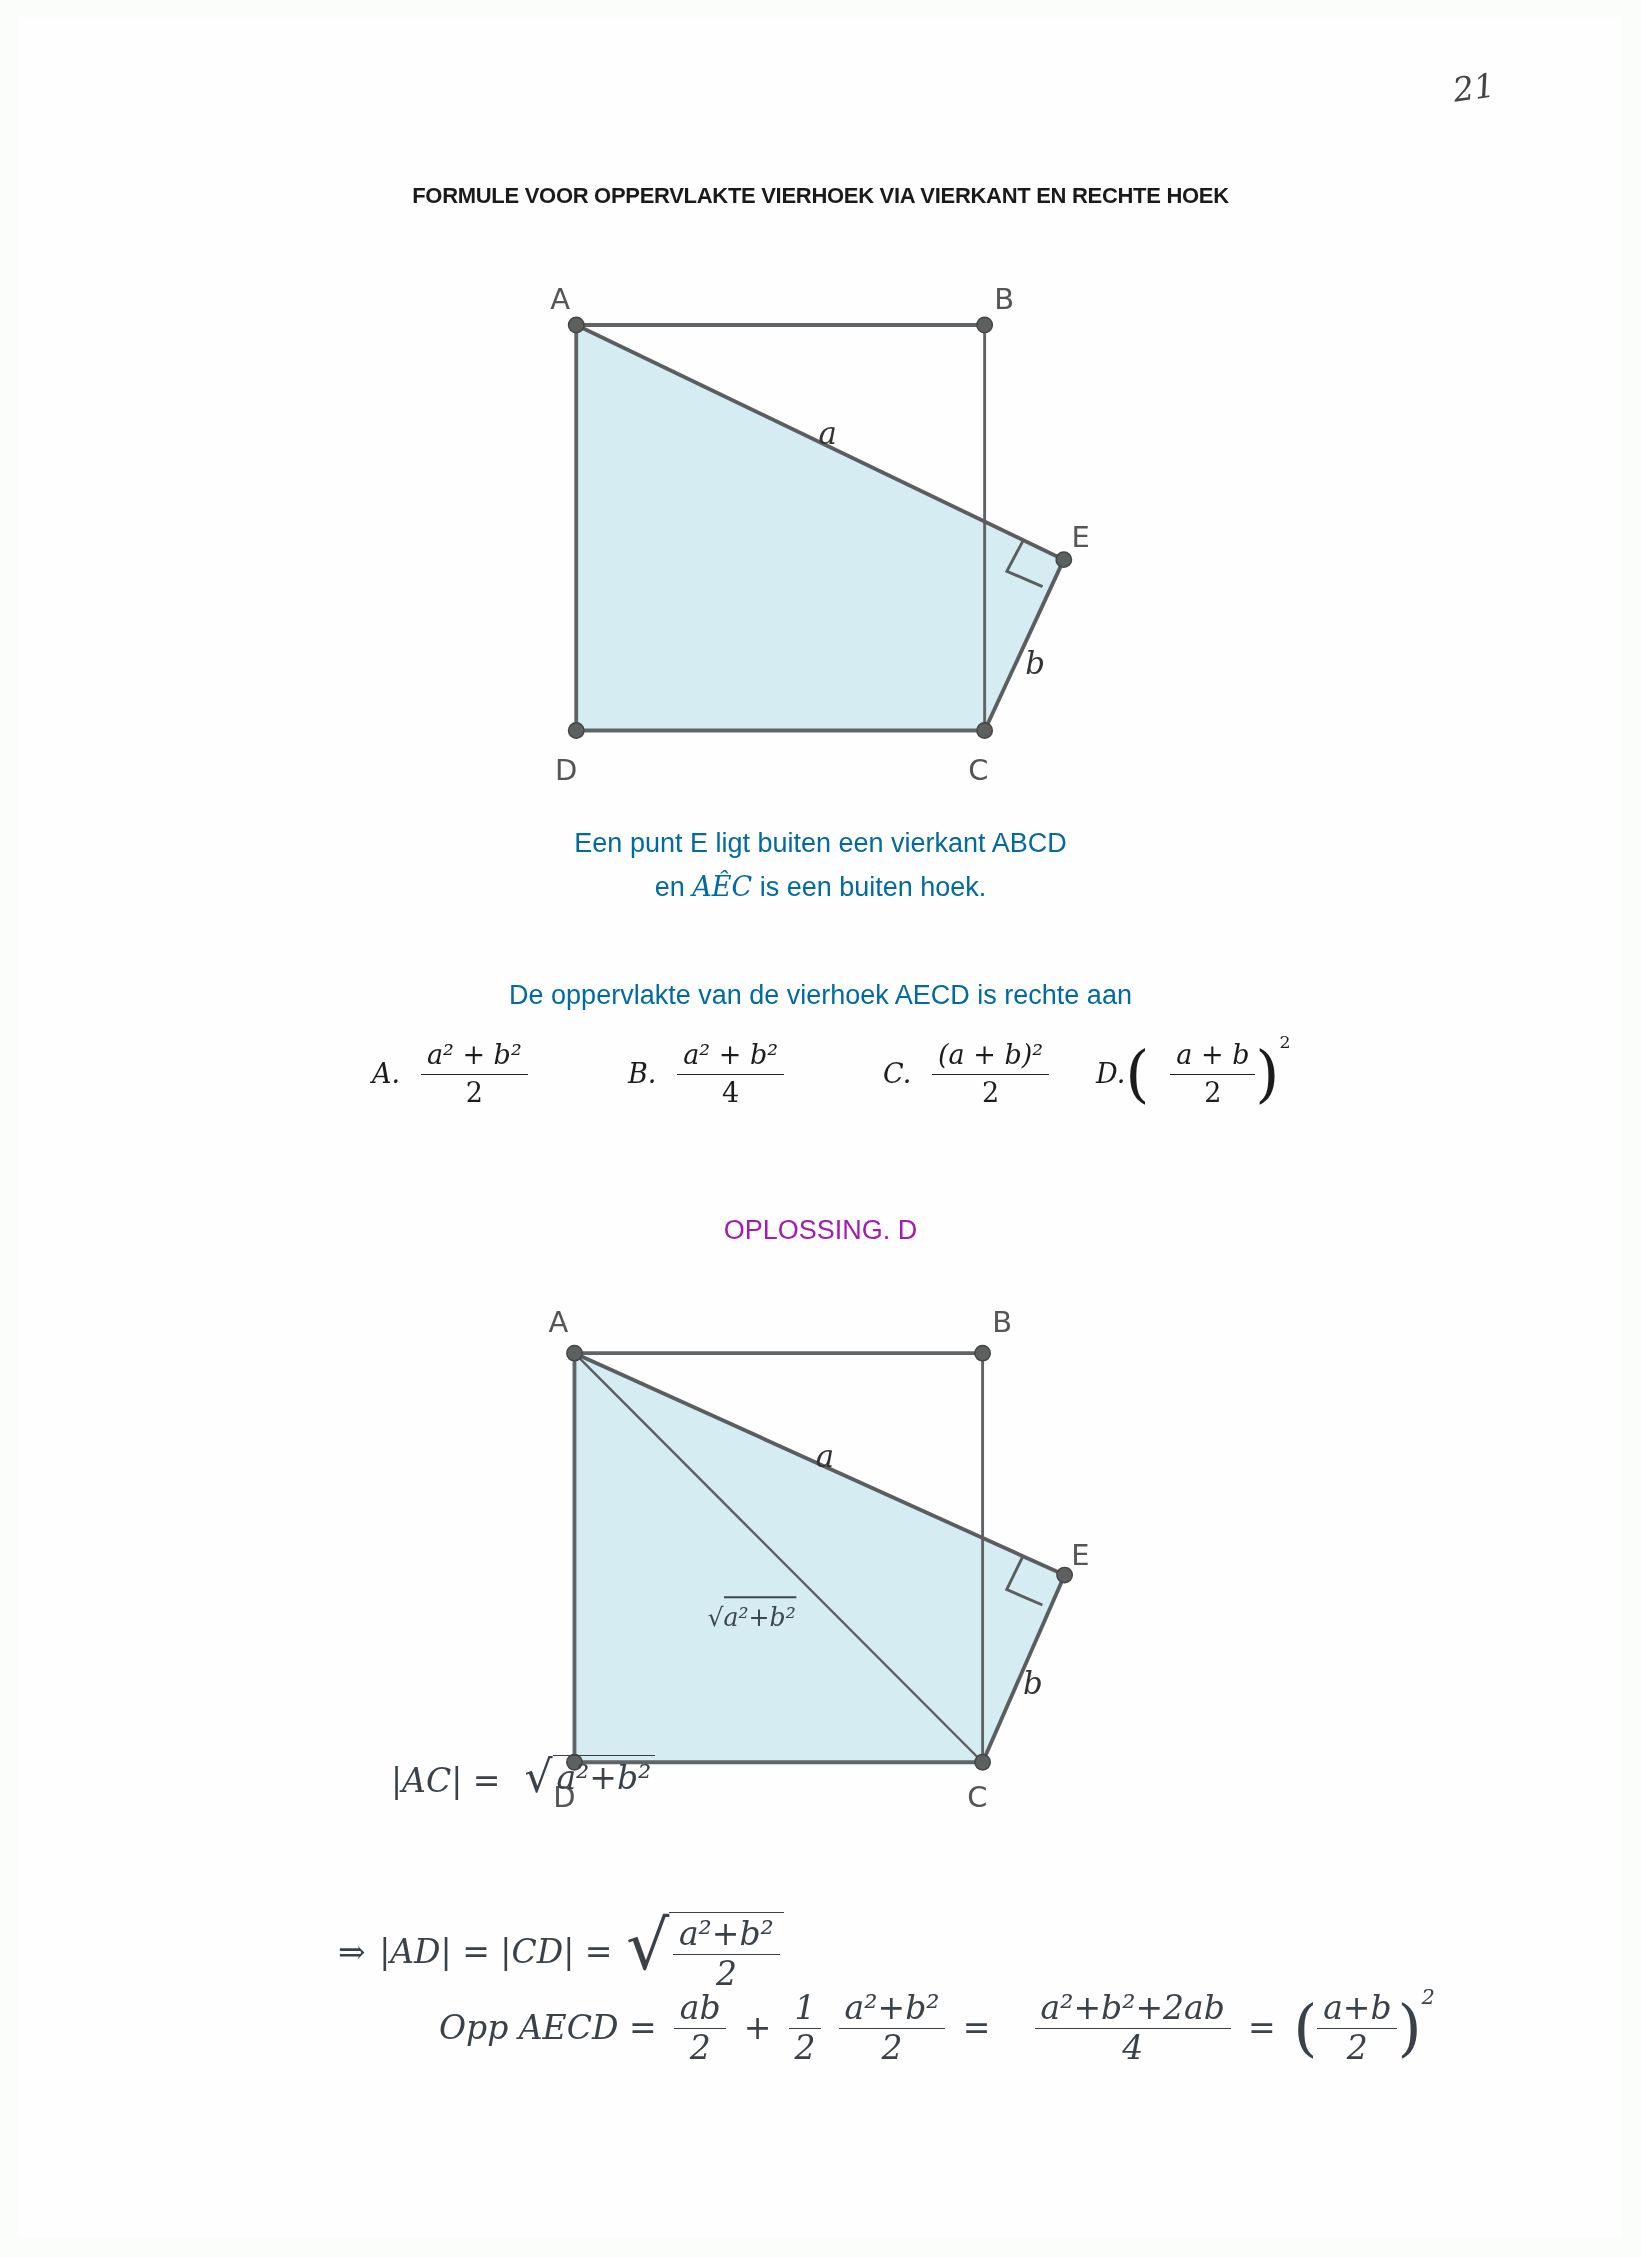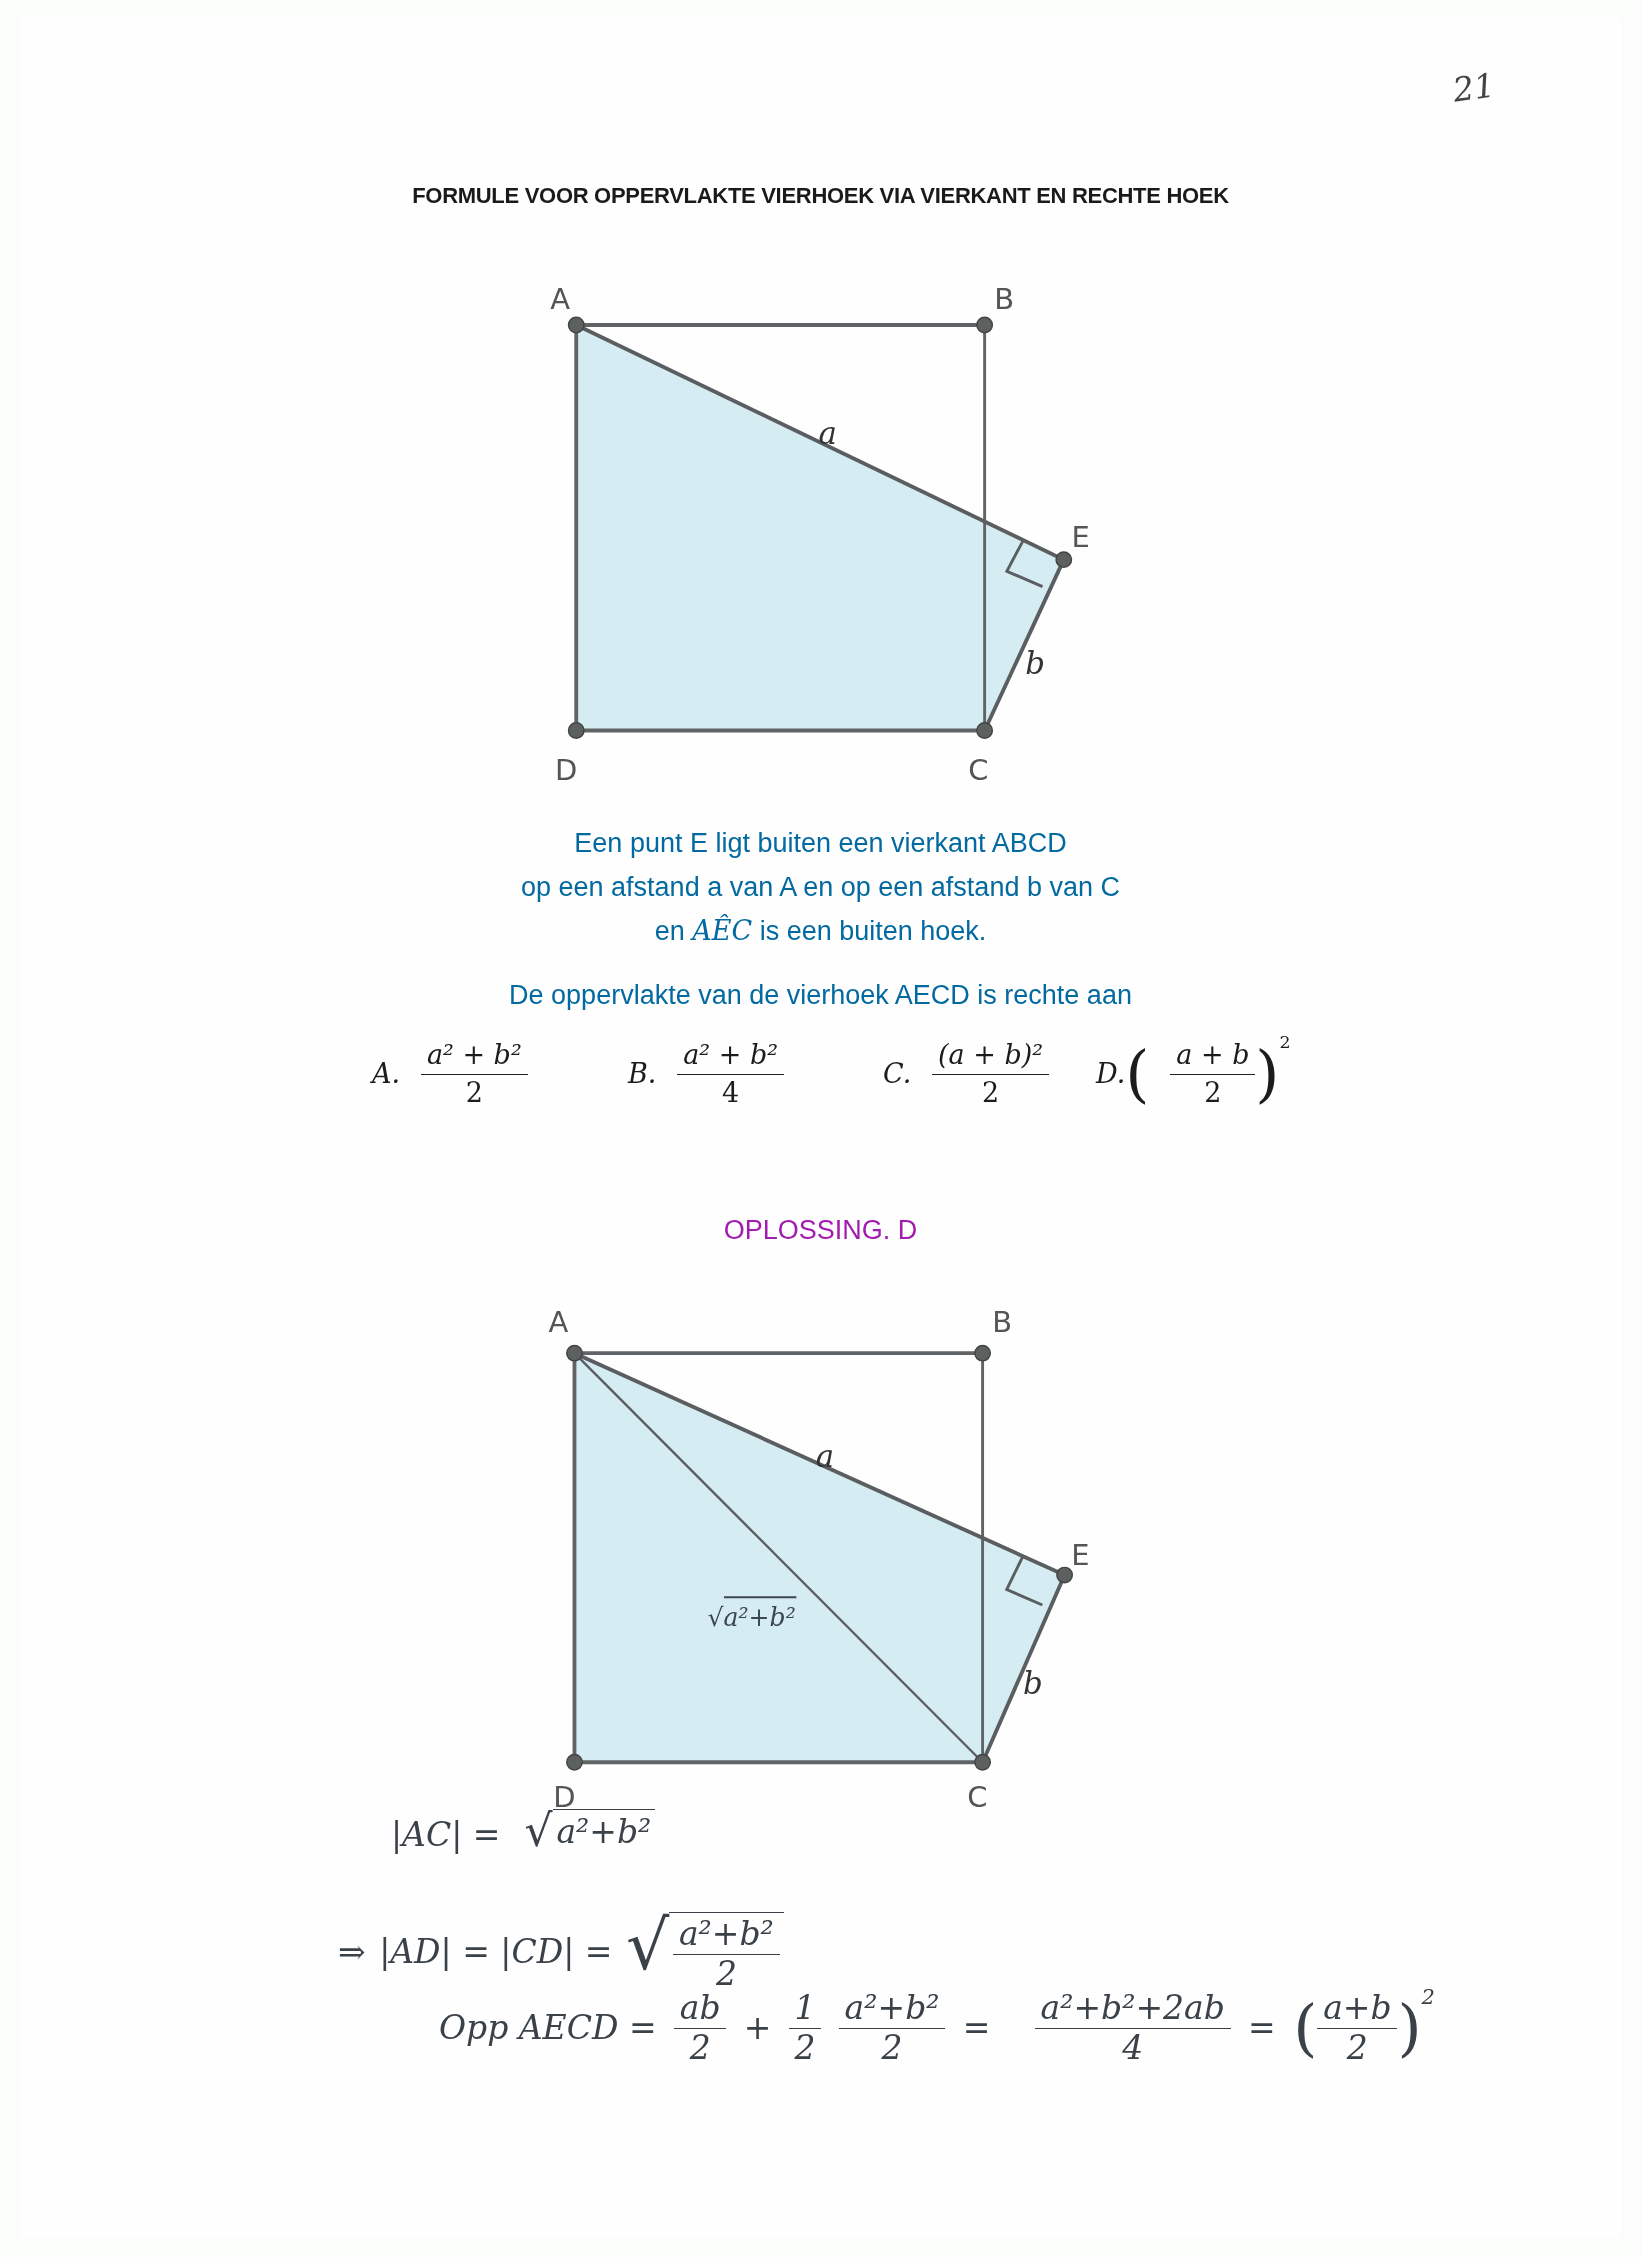--- a/index.html
+++ b/index.html
@@ -105,7 +105,6 @@
 
 <div class="abs problem-text" style="top:821px;">
   <span class="line">Een punt E ligt buiten een vierkant ABCD</span>
-  <span class="line">op een afstand a van A en op een afstand b van C</span>
   <span class="line"><span>en </span><span class="math-i">AÊC</span><span> is een buiten hoek.</span></span>
 </div>
 <div class="abs problem-text" style="top:973px;">De oppervlakte van de vierhoek AECD is rechte aan</div>

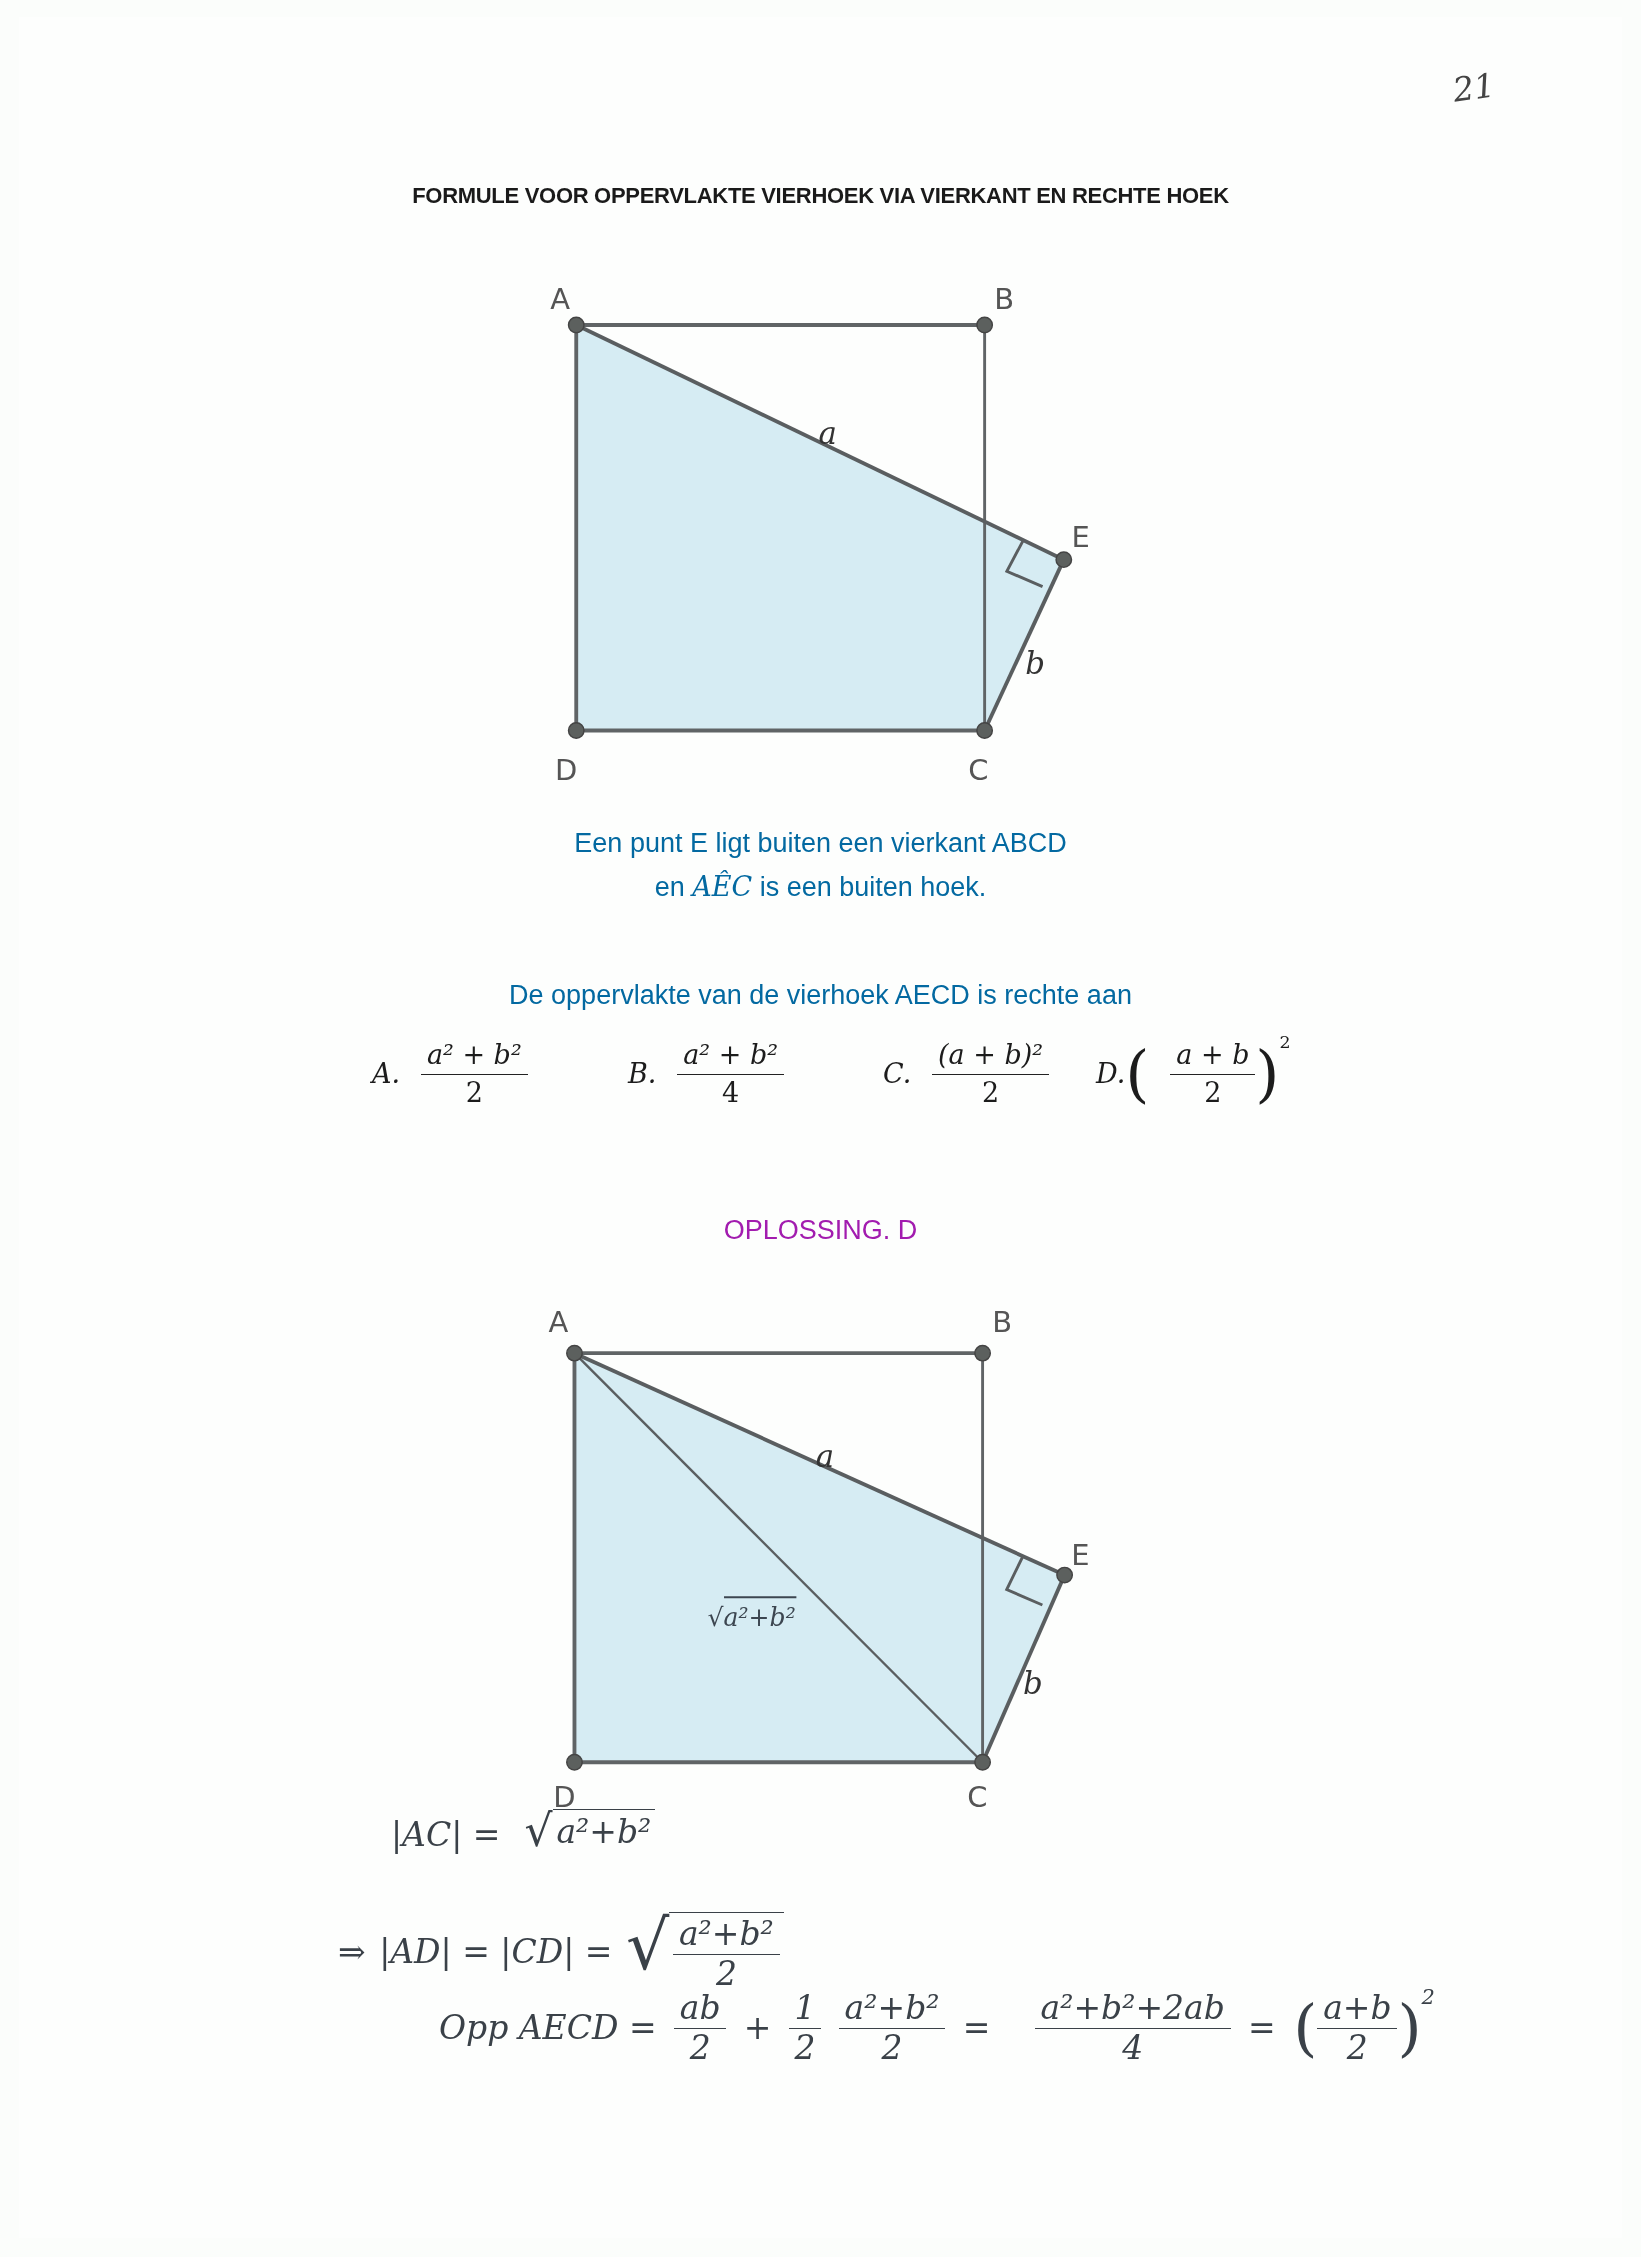--- a/index.html
+++ b/index.html
@@ -169,7 +169,7 @@
   <line x1="210" y1="305" x2="285" y2="305" stroke="#3c4650" stroke-width="2"></line>
 </svg>
 
-<div class="abs handwritten" style="left:391px; top:1809px;">
+<div class="abs handwritten" style="left:391px; top:1755px;">
   <span>|AC| =</span>
   <span class="sqrt" style="margin-left:13.5px;">
       <span class="radical">√</span>

